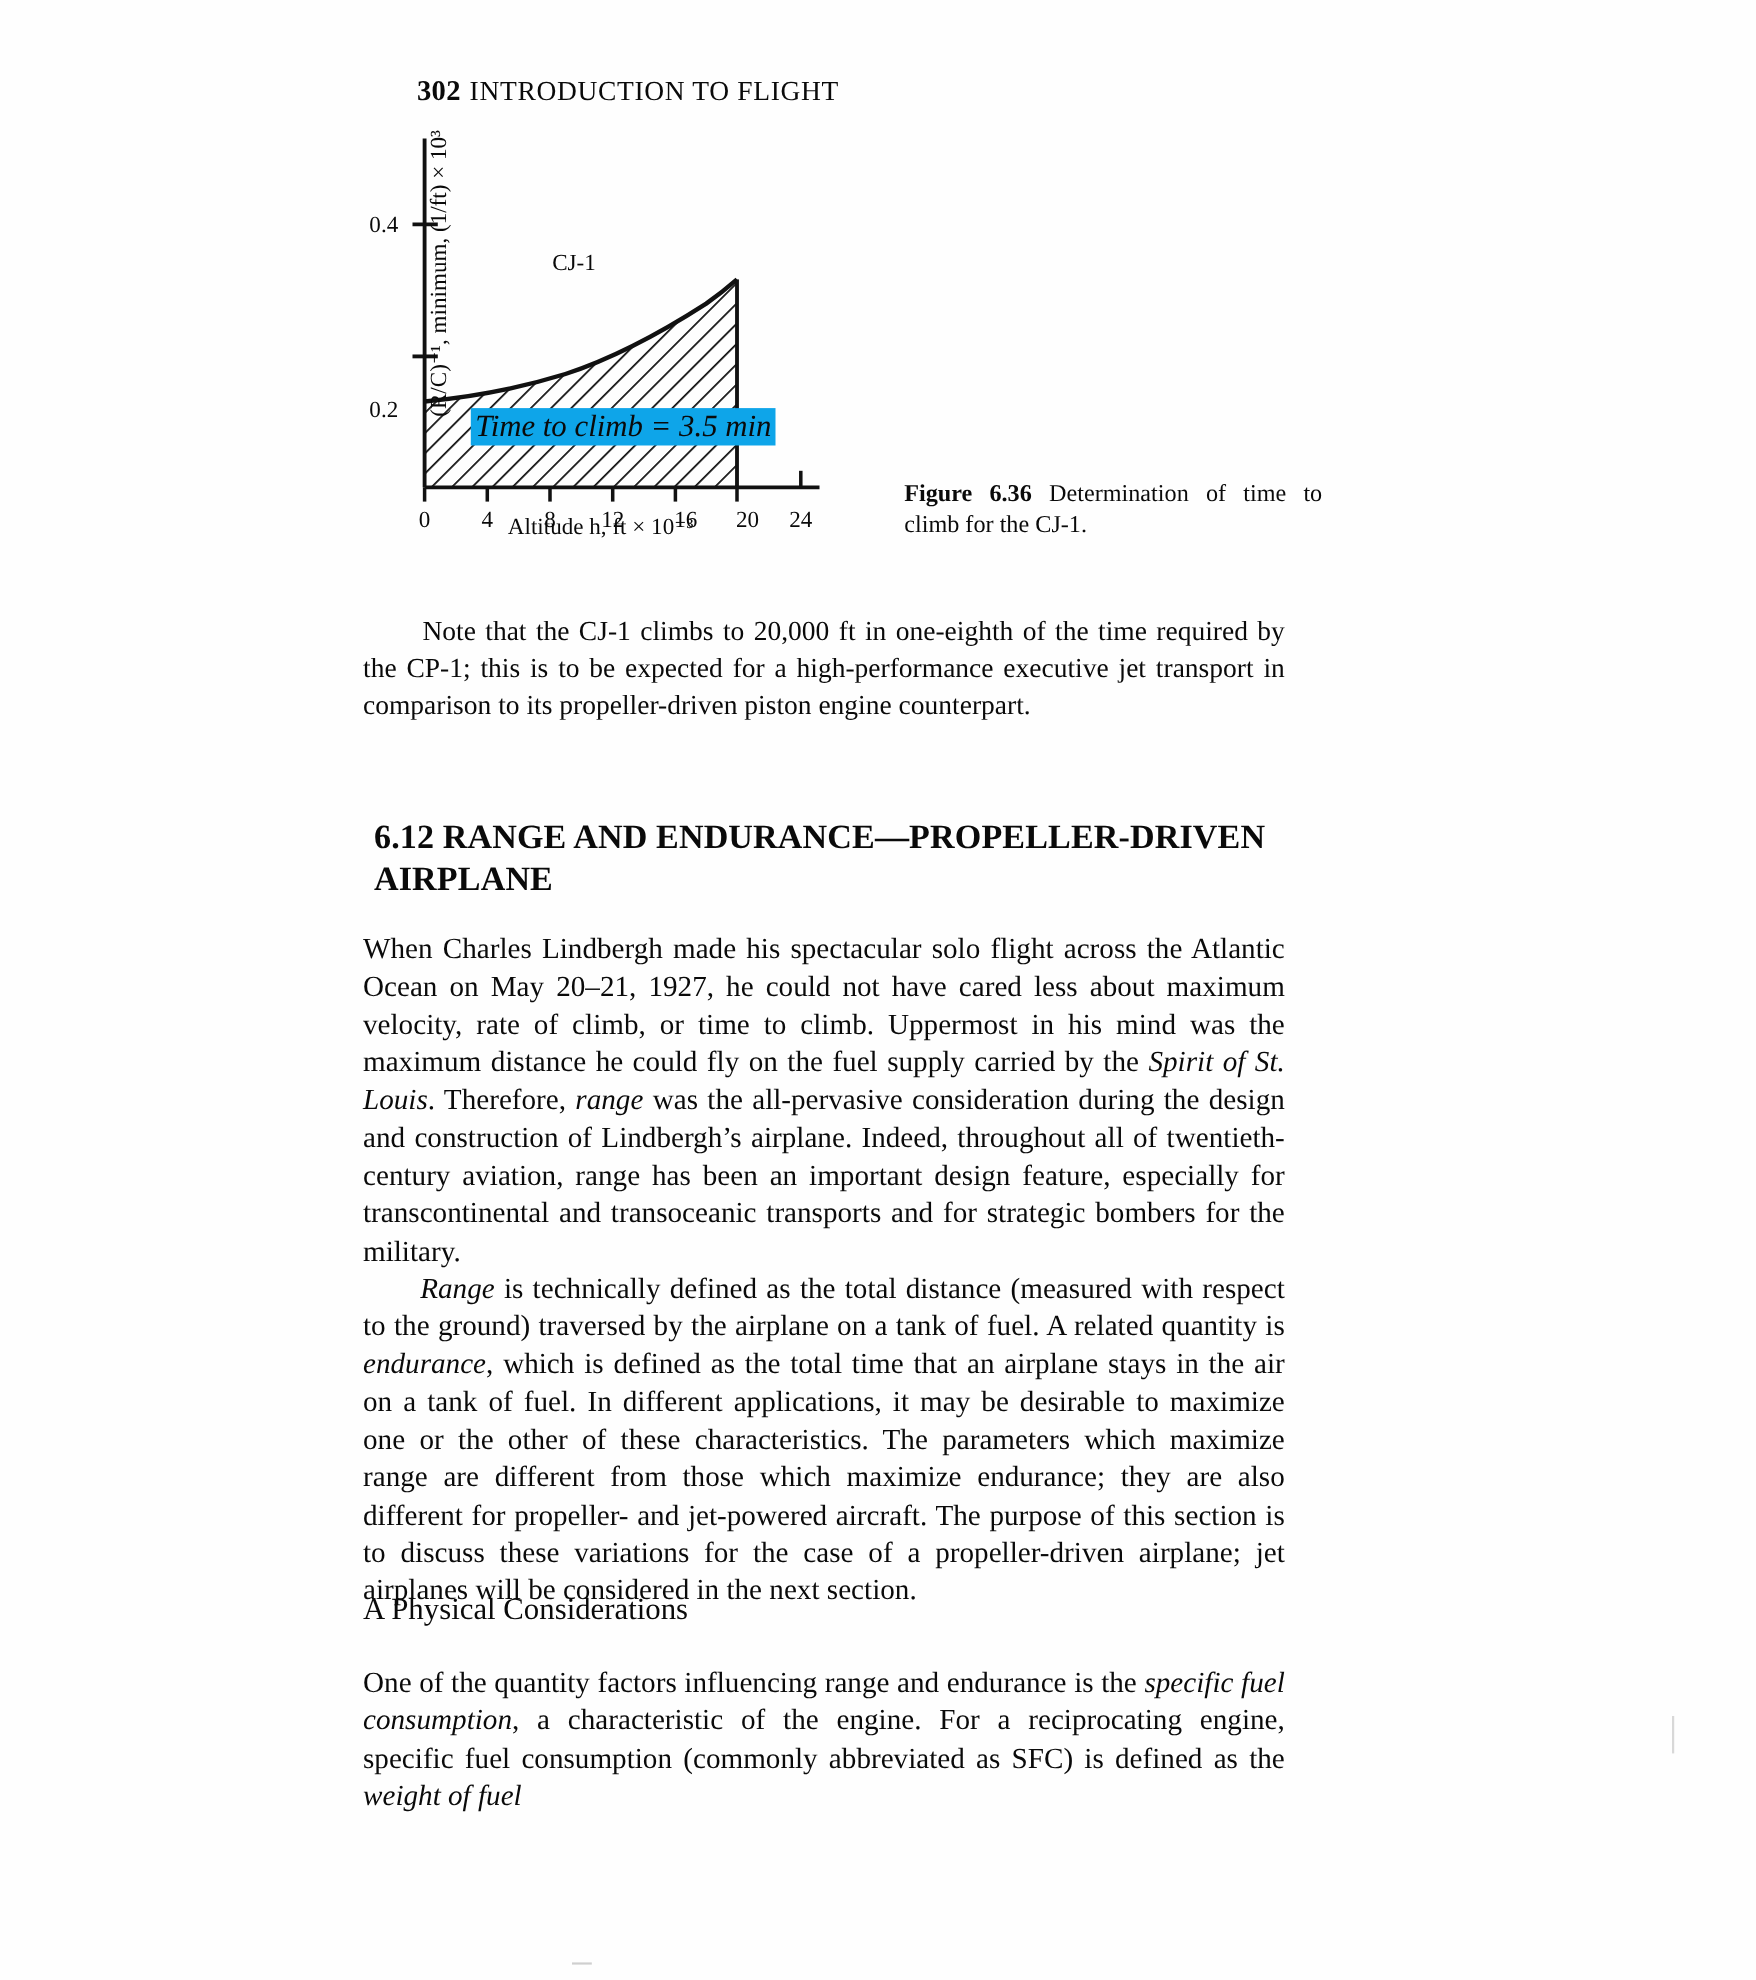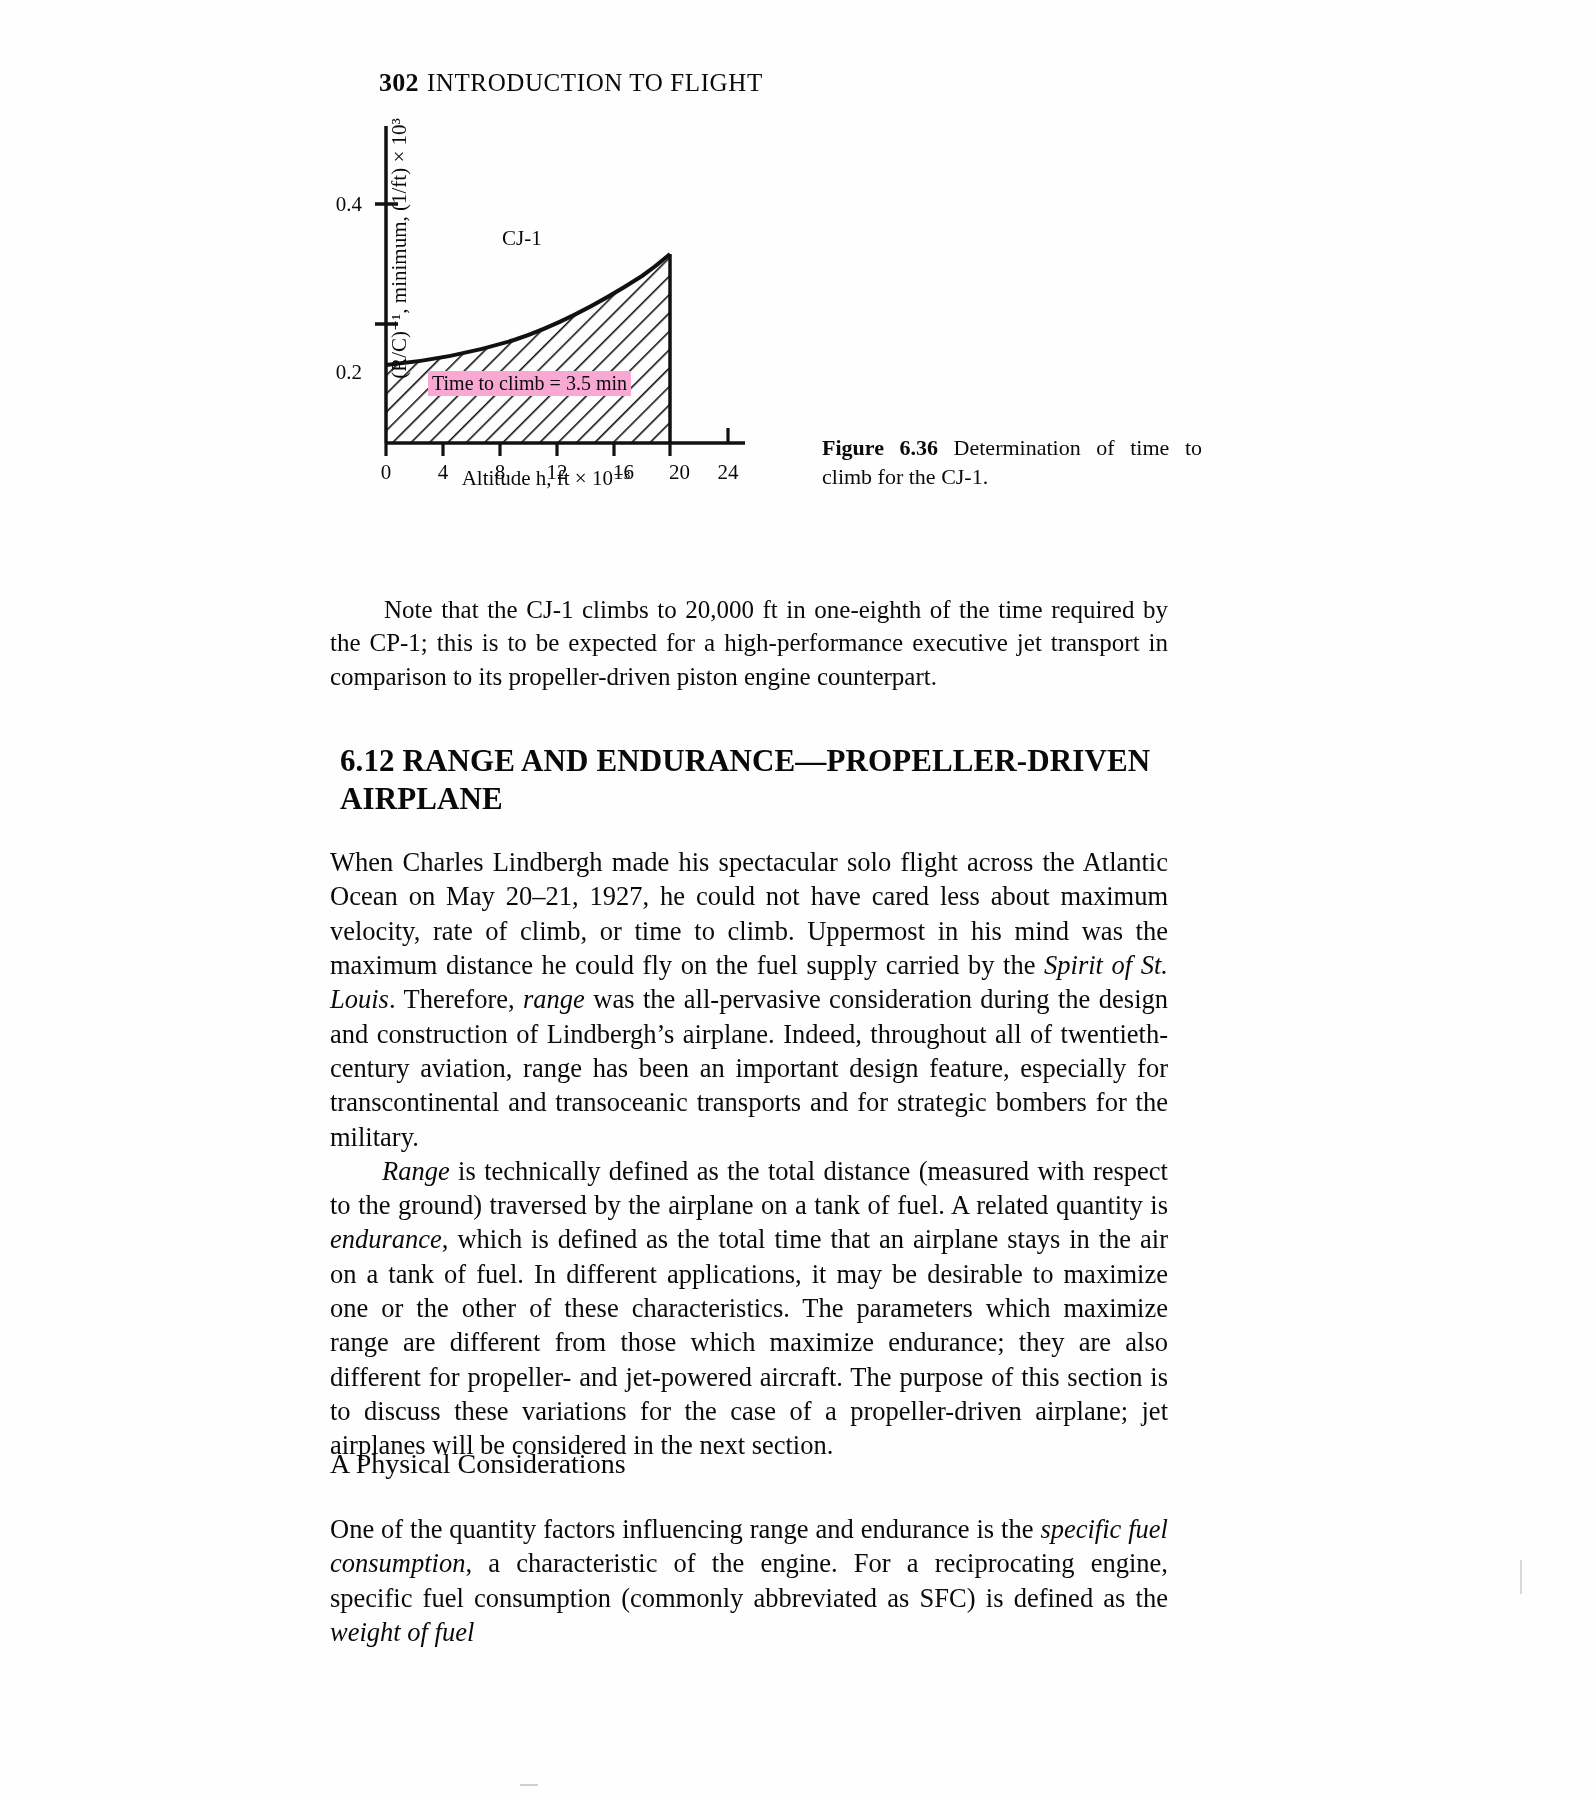--- a/index.html
+++ b/index.html
@@ -97,10 +97,11 @@
     position: absolute;
     left: 98px;
     top: 253px;
-    font-size: 20px;
-    background: #f9a8d4;
+    font-size: 28px;
+    background: #0ea5e9;
     padding: 1px 4px;
     white-space: nowrap;
+    font-style: italic;
   }
 
   .ytick-label {

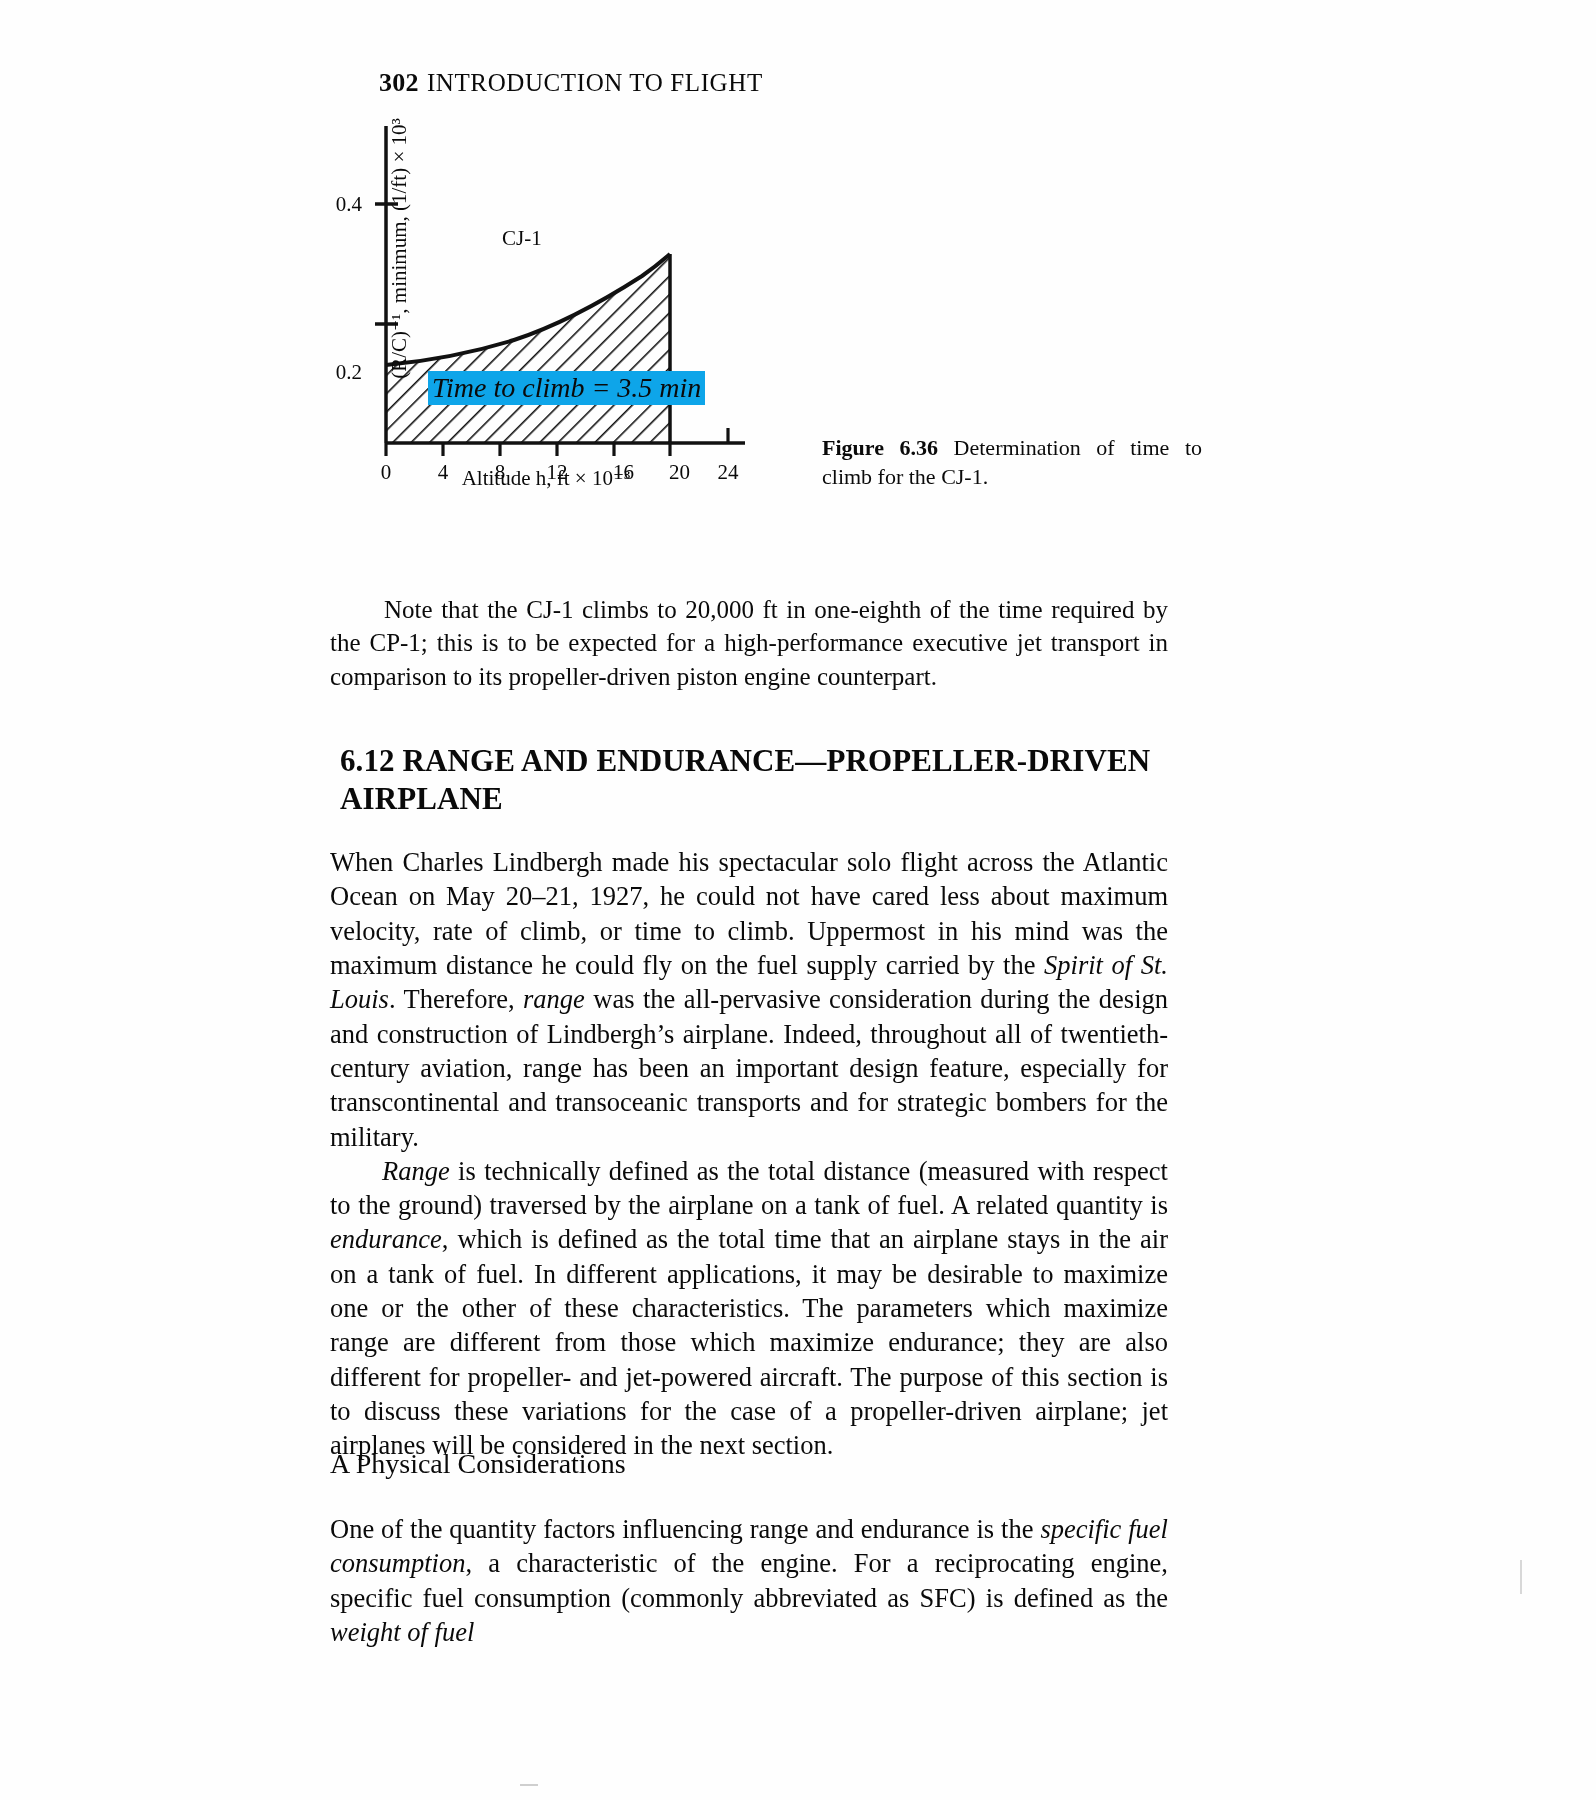--- a/index.html
+++ b/index.html
@@ -131,7 +131,7 @@
   .note-para {
     position: absolute;
     left: 330px;
-    top: 593px;
+    top: 558px;
     width: 838px;
     font-size: 25px;
     line-height: 1.33;

